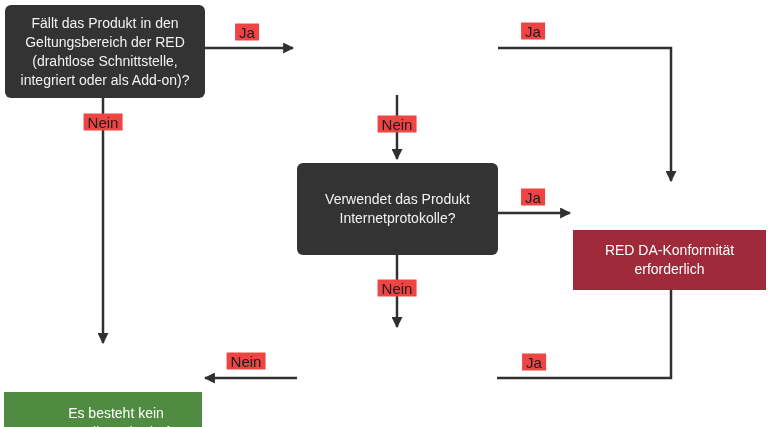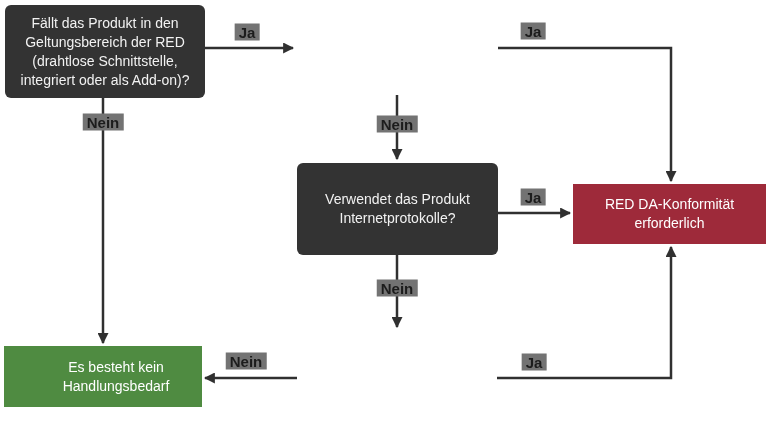--- a/index.html
+++ b/index.html
@@ -45,12 +45,11 @@
   .edge-label {
     position: absolute;
     transform: translate(-50%, -50%);
-    background: #737373;
+    background: #ef4444;
     padding: 0 4px;
     font-size: 15px;
     color: #1c1c1c;
     white-space: nowrap;
-    font-weight: bold;
   }
 </style>
 </head>

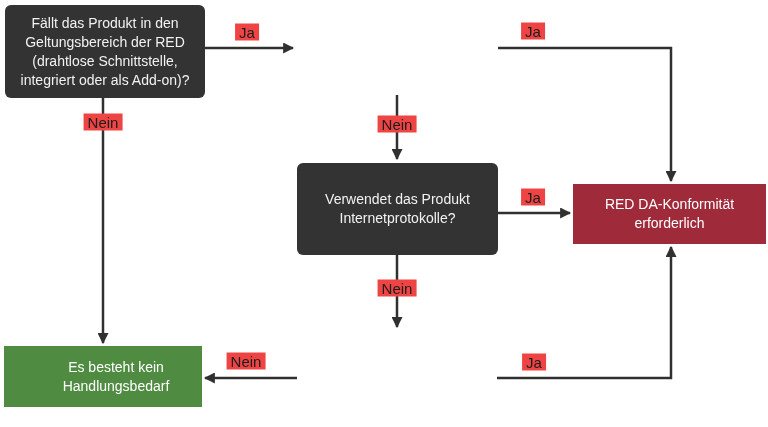--- a/index.html
+++ b/index.html
@@ -39,6 +39,7 @@
   .outcome {
     color: #ffffff;
     padding: 4px 10px;
+    margin-top: 46px;
   }
   .outcome-required { background: #9e2a3a; }
   .outcome-none     { background: #4f8b41; padding-left: 36px; }

